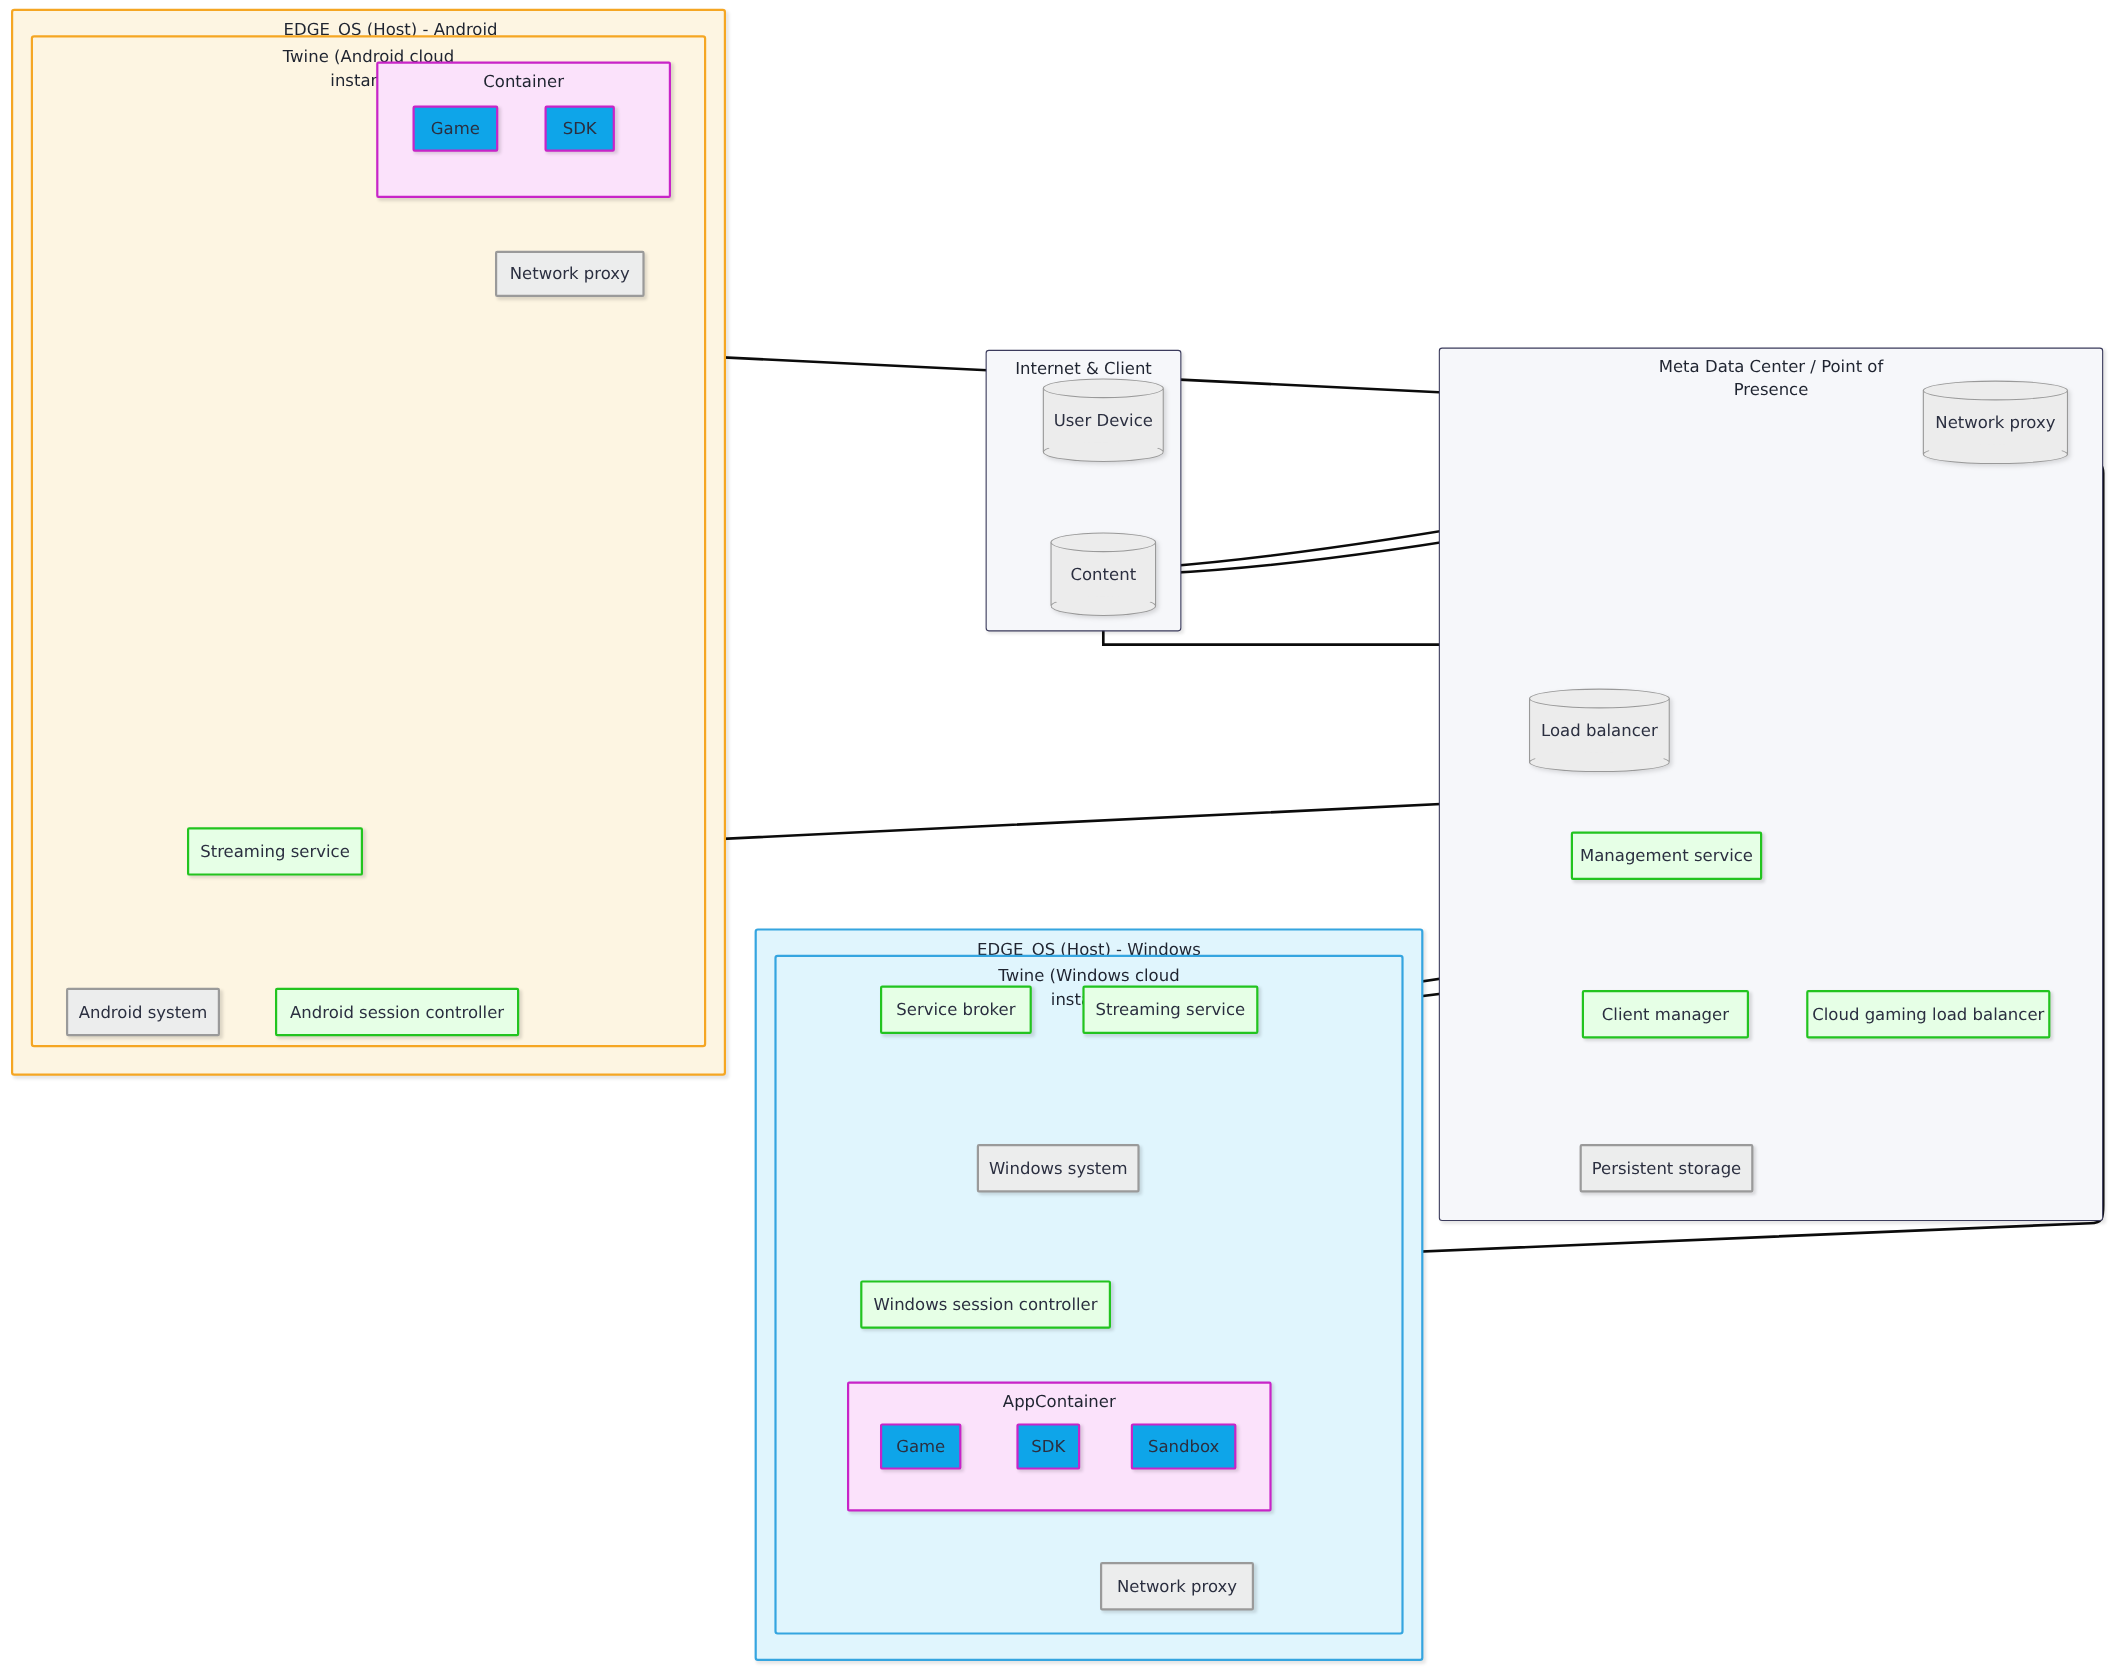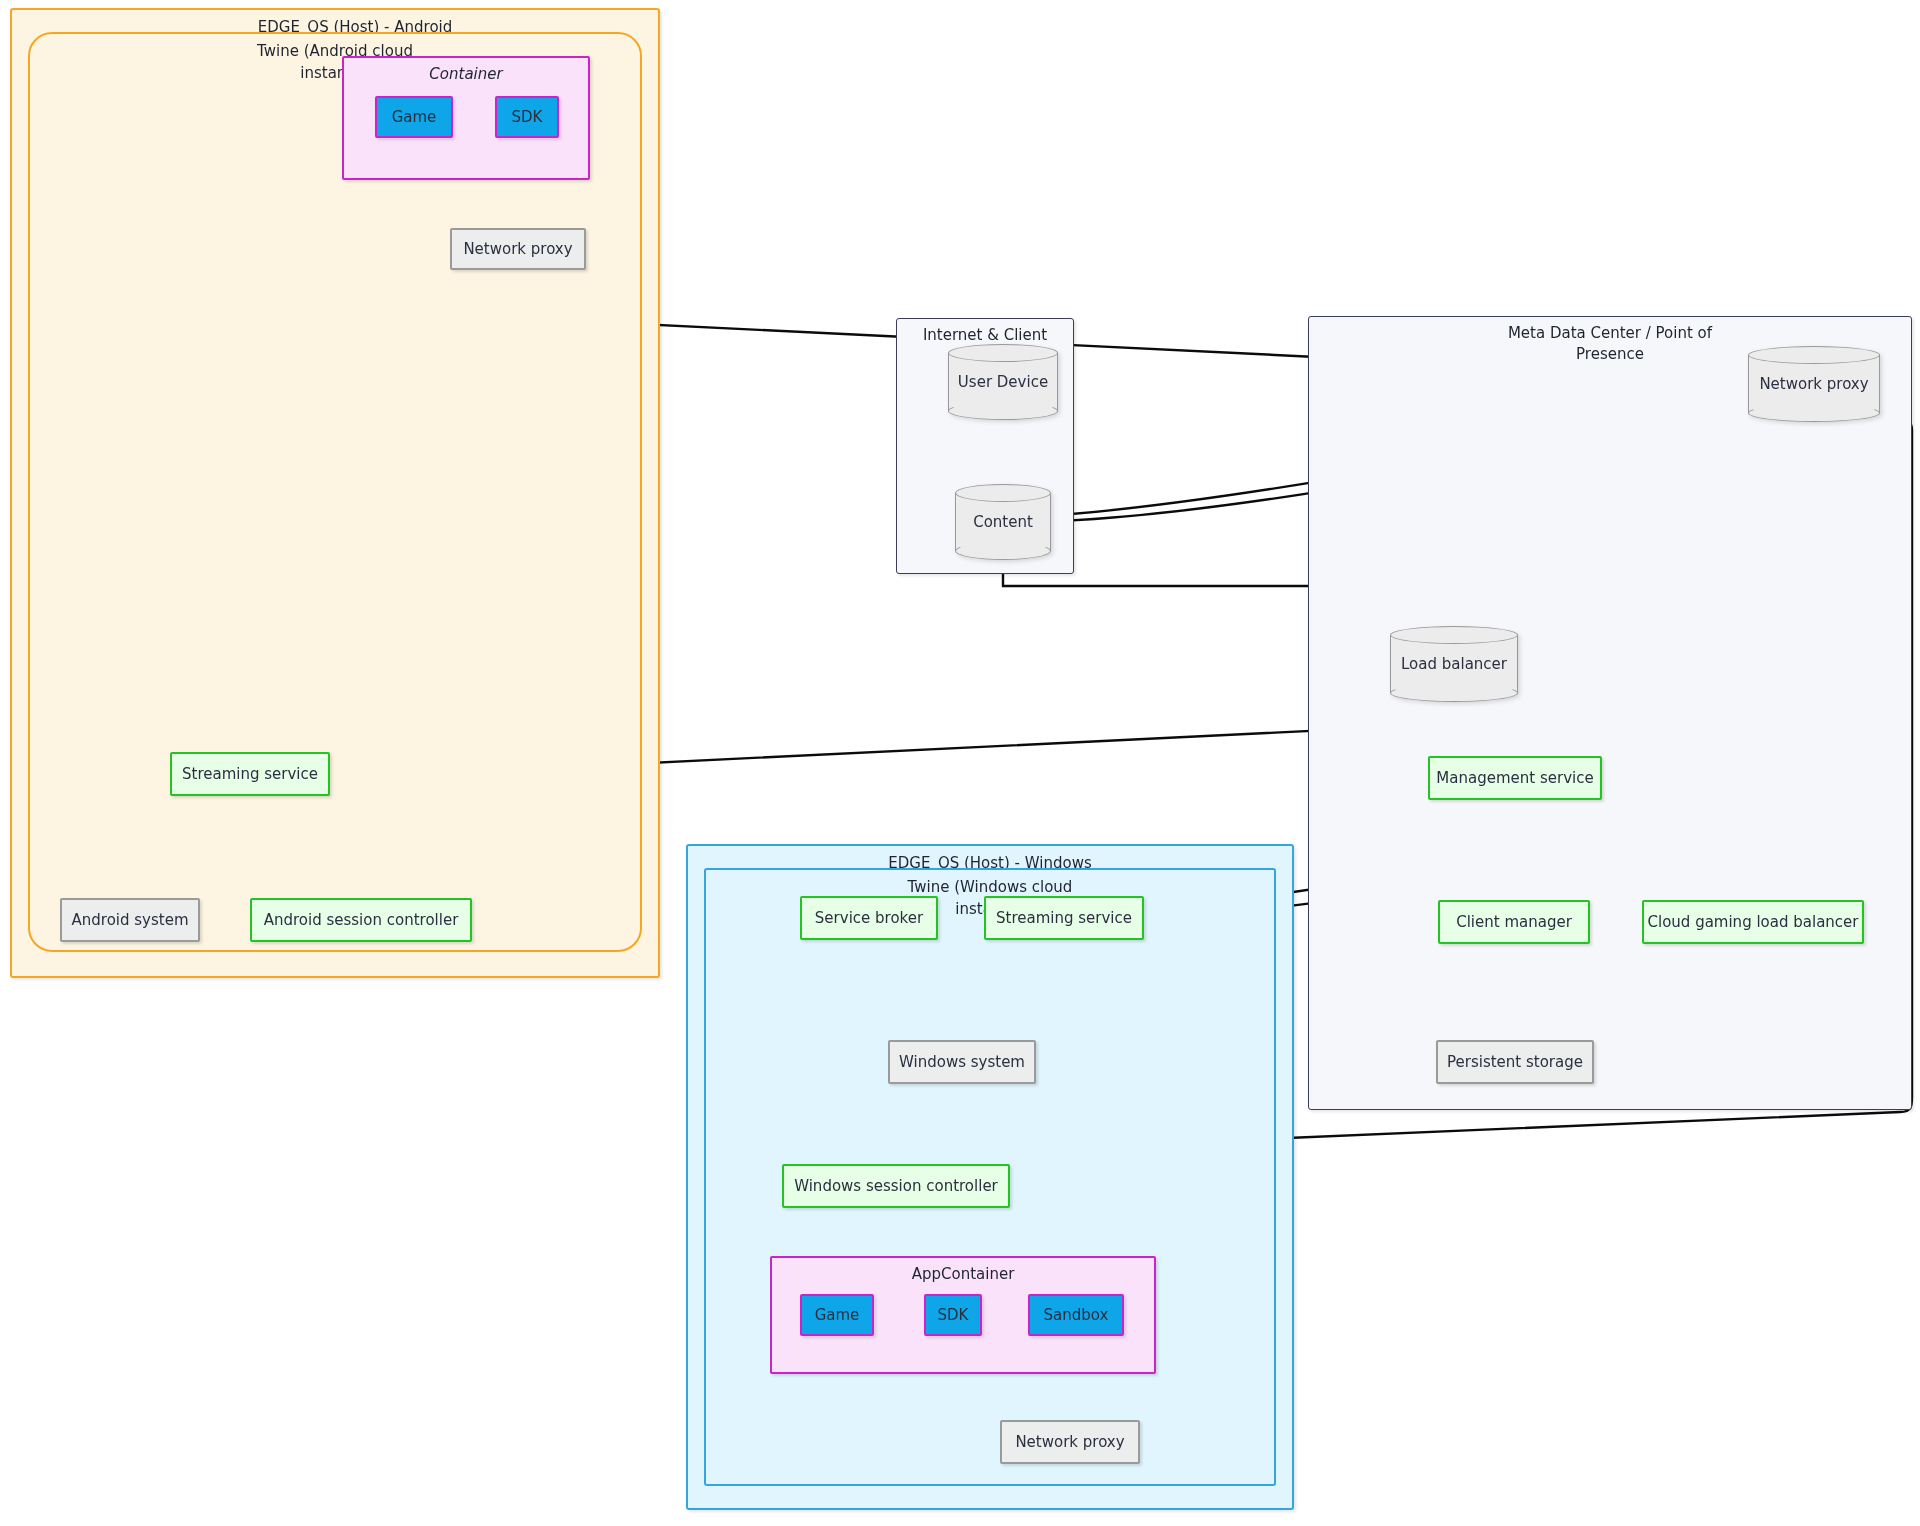--- a/index.html
+++ b/index.html
@@ -12,7 +12,7 @@
   .cluster-title{position:absolute;left:0;right:0;text-align:center;font-size:15px;color:#1f2430;line-height:1.25;}
 
   .cl-android{background:#fdf5e2;border-color:#f5a623;box-shadow:2px 2px 3px rgba(0,0,0,.10);}
-  .cl-android-inner{background:#fdf5e2;border-color:#f5a623;border-radius:24px;}
+  .cl-android-inner{background:#fdf5e2;border-color:#f5a623;}
   .cl-windows{background:#e0f5fd;border-color:#35a5e0;box-shadow:2px 2px 3px rgba(0,0,0,.10);}
   .cl-windows-inner{background:#e0f5fd;border-color:#35a5e0;}
   .cl-internet{background:#f6f7fa;border-color:#3b3b5c;border-width:1.5px;box-shadow:2px 2px 3px rgba(0,0,0,.10);}

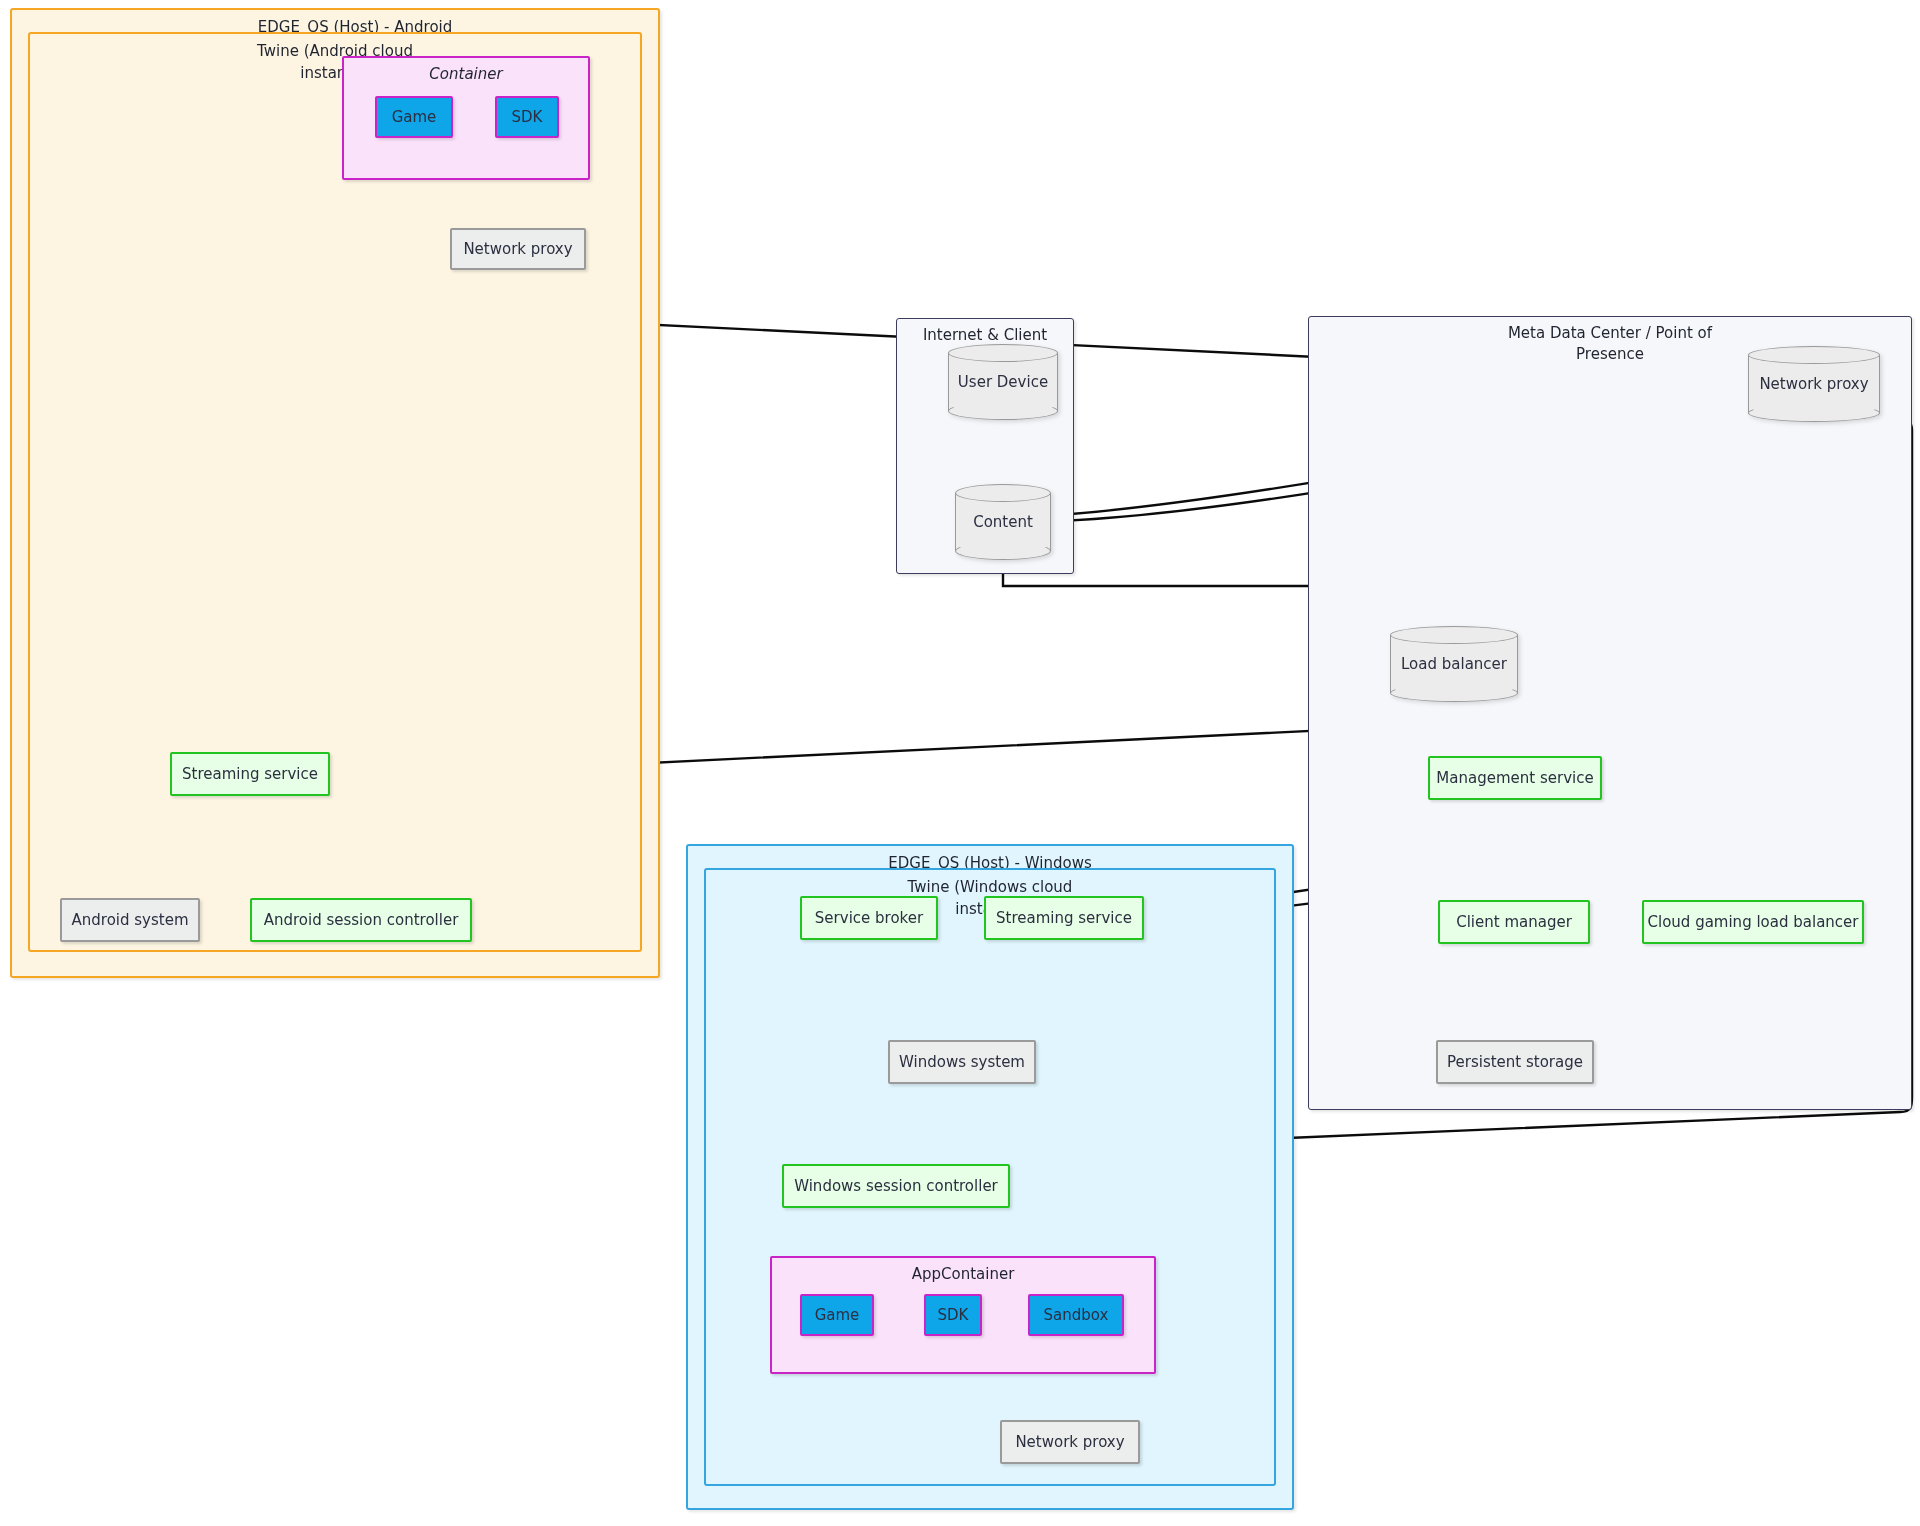--- a/index.html
+++ b/index.html
@@ -111,7 +111,7 @@
     <div class="cluster-title" style="top:30px;">instance)</div>
   </div>
 
-  <div class="pinkcluster" style="left:342px;top:56px;width:248px;height:124px;font-style:italic;">
+  <div class="pinkcluster" style="left:342px;top:56px;width:268px;height:124px;">
     <div class="pinkcluster-title">Container</div>
   </div>
   <div class="node n-pinkbox" style="left:375px;top:96px;width:78px;height:42px;">

